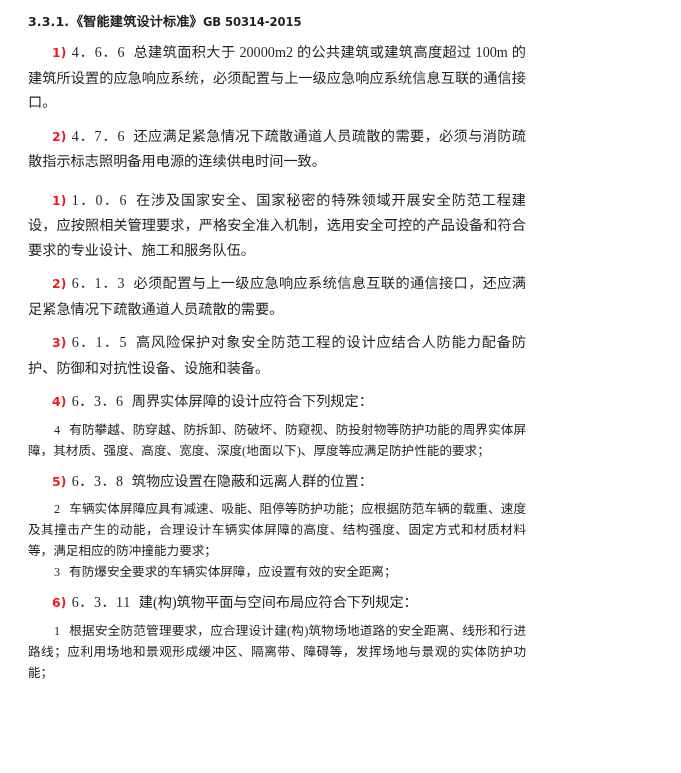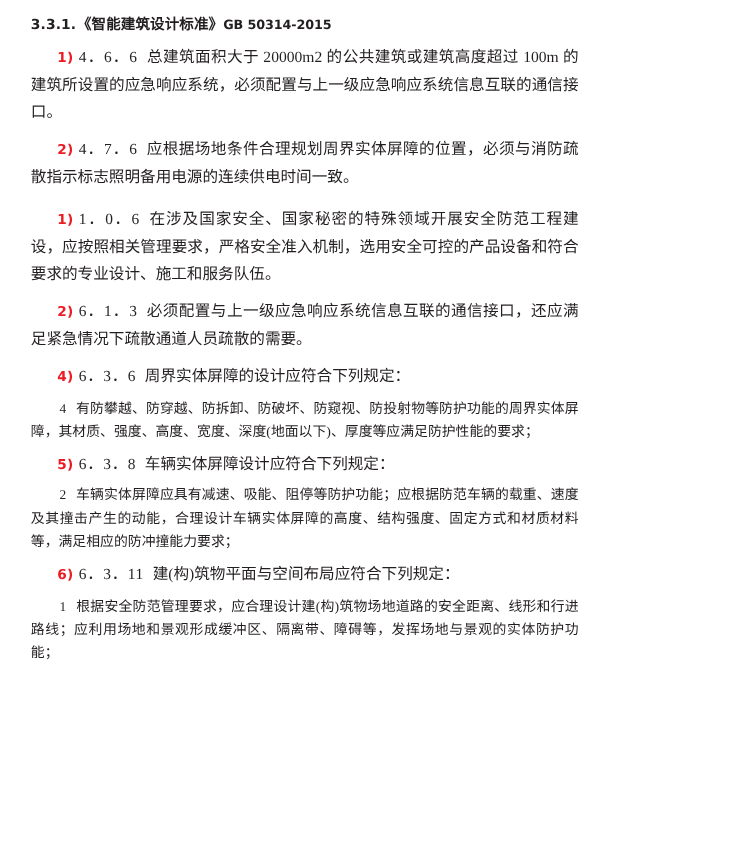--- a/index.html
+++ b/index.html
@@ -115,7 +115,7 @@
   </p>
 
   <p class="clause">
-    <span class="marker">2)</span><span class="code">4．7．6</span><span class="body">应根据场地条件合理规划周界实体屏障的位置，必须与消防疏散指示标志照明备用电源的连续供电时间一致。</span>
+    <span class="marker">2)</span><span class="code">4．7．6</span><span class="body">还应满足紧急情况下疏散通道人员疏散的需要，必须与消防疏散指示标志照明备用电源的连续供电时间一致。</span>
   </p>
 
   <div class="spacer-sm"></div>

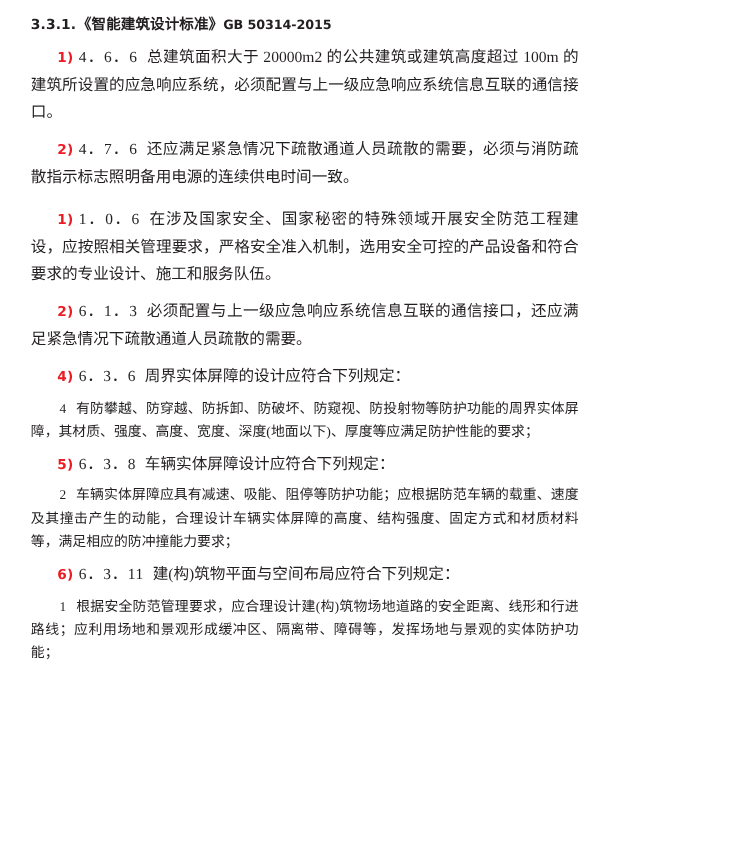--- a/index.html
+++ b/index.html
@@ -129,6 +129,9 @@
     <span class="marker">2)</span><span class="code">6．1．3</span><span class="body">必须配置与上一级应急响应系统信息互联的通信接口，还应满足紧急情况下疏散通道人员疏散的需要。</span>
   </p>
 
+  <p class="clause">
+    <span class="marker">3)</span><span class="code">6．1．5</span><span class="body">高风险保护对象安全防范工程的设计应结合人防能力配备防护、防御和对抗性设备、设施和装备。</span>
+  </p>
 
   <p class="clause tight">
     <span class="marker">4)</span><span class="code">6．3．6</span><span class="body">周界实体屏障的设计应符合下列规定：</span>

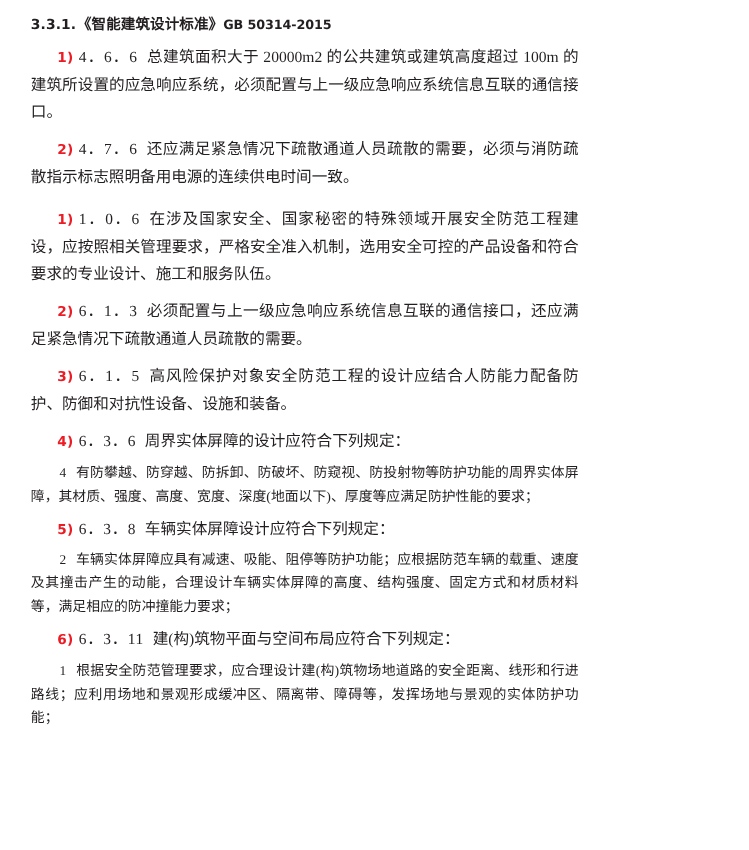--- a/index.html
+++ b/index.html
@@ -144,7 +144,7 @@
   </div>
 
   <p class="clause tight">
-    <span class="marker">5)</span><span class="code">6．3．8</span><span class="body">车辆实体屏障设计应符合下列规定：</span>
+    <span class="marker">5)</span><span class="code">6．3．8</span><span class="body">筑物应设置在隐蔽和远离人群的位置：</span>
   </p>
 
   <div class="sub-group">

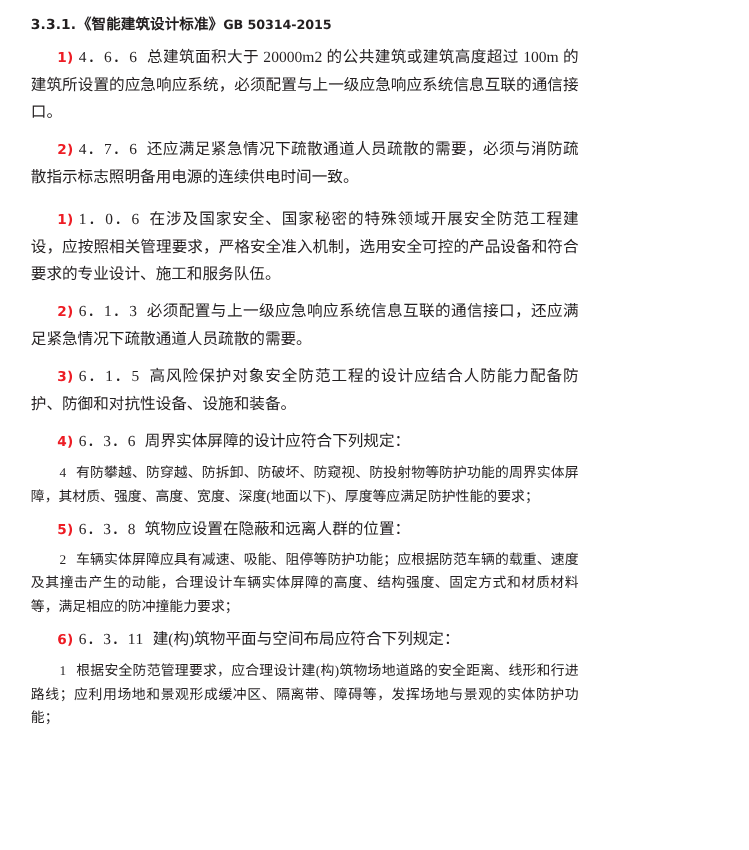--- a/index.html
+++ b/index.html
@@ -151,6 +151,9 @@
     <p class="subitem">
       <span class="snum">2</span><span class="sbody">车辆实体屏障应具有减速、吸能、阻停等防护功能；应根据防范车辆的载重、速度及其撞击产生的动能，合理设计车辆实体屏障的高度、结构强度、固定方式和材质材料等，满足相应的防冲撞能力要求；</span>
     </p>
+    <p class="subitem">
+      <span class="snum">3</span><span class="sbody">有防爆安全要求的车辆实体屏障，应设置有效的安全距离；</span>
+    </p>
   </div>
 
   <p class="clause tight">

